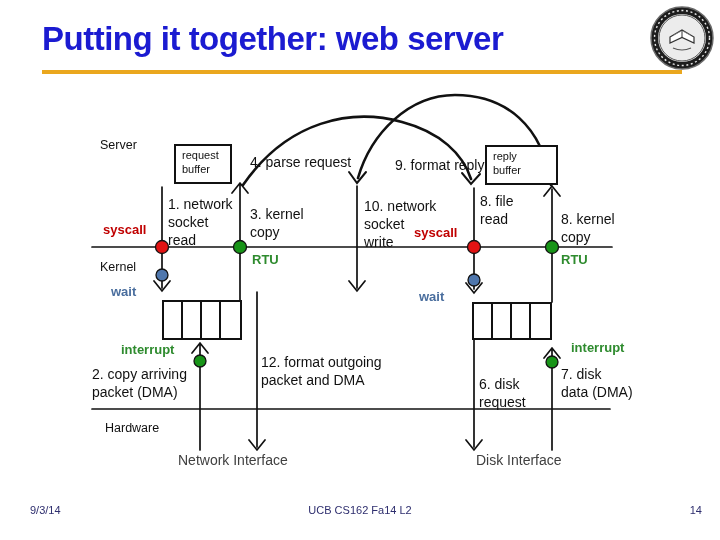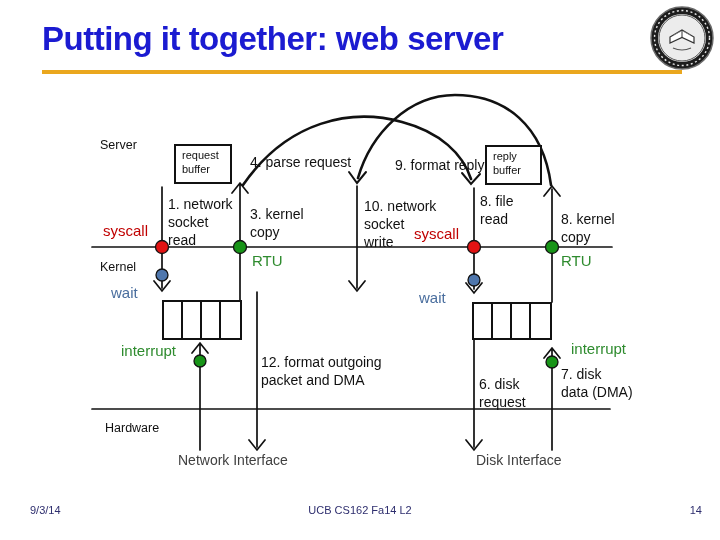--- a/index.html
+++ b/index.html
@@ -108,7 +108,7 @@
 
   <div class="abs bufferbox" style="left:174px;top:144px;width:58px;height:40px;">request
 buffer</div>
-  <div class="abs bufferbox" style="left:485px;top:145px;width:57px;height:40px;">reply
+  <div class="abs bufferbox" style="left:485px;top:145px;width:73px;height:40px;">reply
 buffer</div>
 
   <div class="abs queuebox" style="left:162px;top:300px;width:80px;height:40px;">

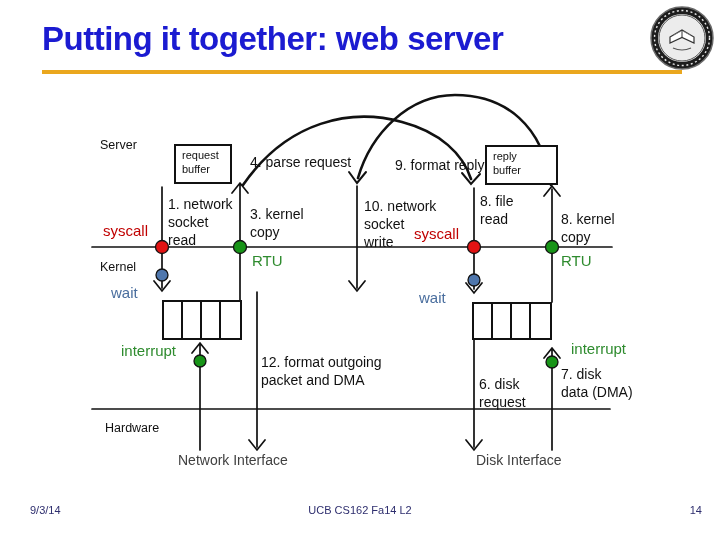--- a/index.html
+++ b/index.html
@@ -15,7 +15,7 @@
   .title-rule{left:42px;top:70px;width:640px;height:4px;background:#eaa71e;}
   .layer-label{font-size:12.5px;color:#111;}
   .step{font-size:14px;line-height:1.28;white-space:pre-line;color:#111;}
-  .annot{font-size:15px;font-weight:normal;}
+  .annot{font-size:13px;font-weight:bold;}
   .red{color:#c00000;}
   .green{color:#2e8b2e;}
   .blue{color:#4a6e9e;}

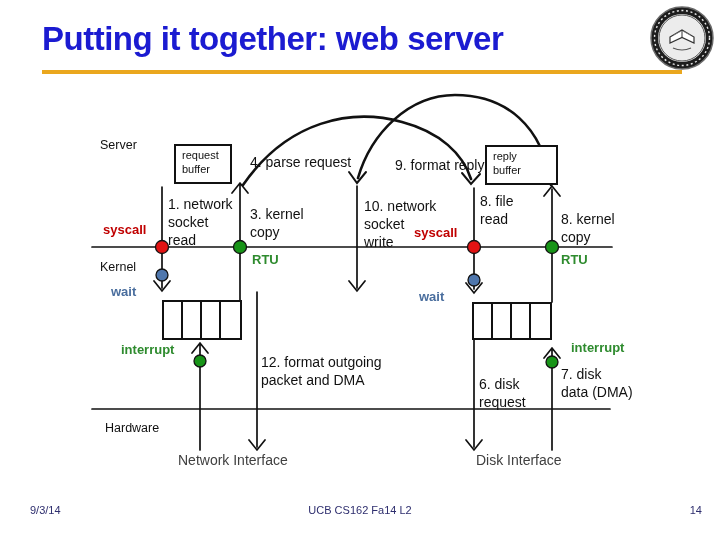--- a/index.html
+++ b/index.html
@@ -136,6 +136,8 @@
   <div class="abs step" style="left:168px;top:196px;">1. network
 socket
 read</div>
+  <div class="abs step" style="left:92px;top:366px;">2. copy arriving
+packet (DMA)</div>
   <div class="abs step" style="left:250px;top:206px;">3. kernel
 copy</div>
   <div class="abs step" style="left:250px;top:154px;">4. parse request</div>

